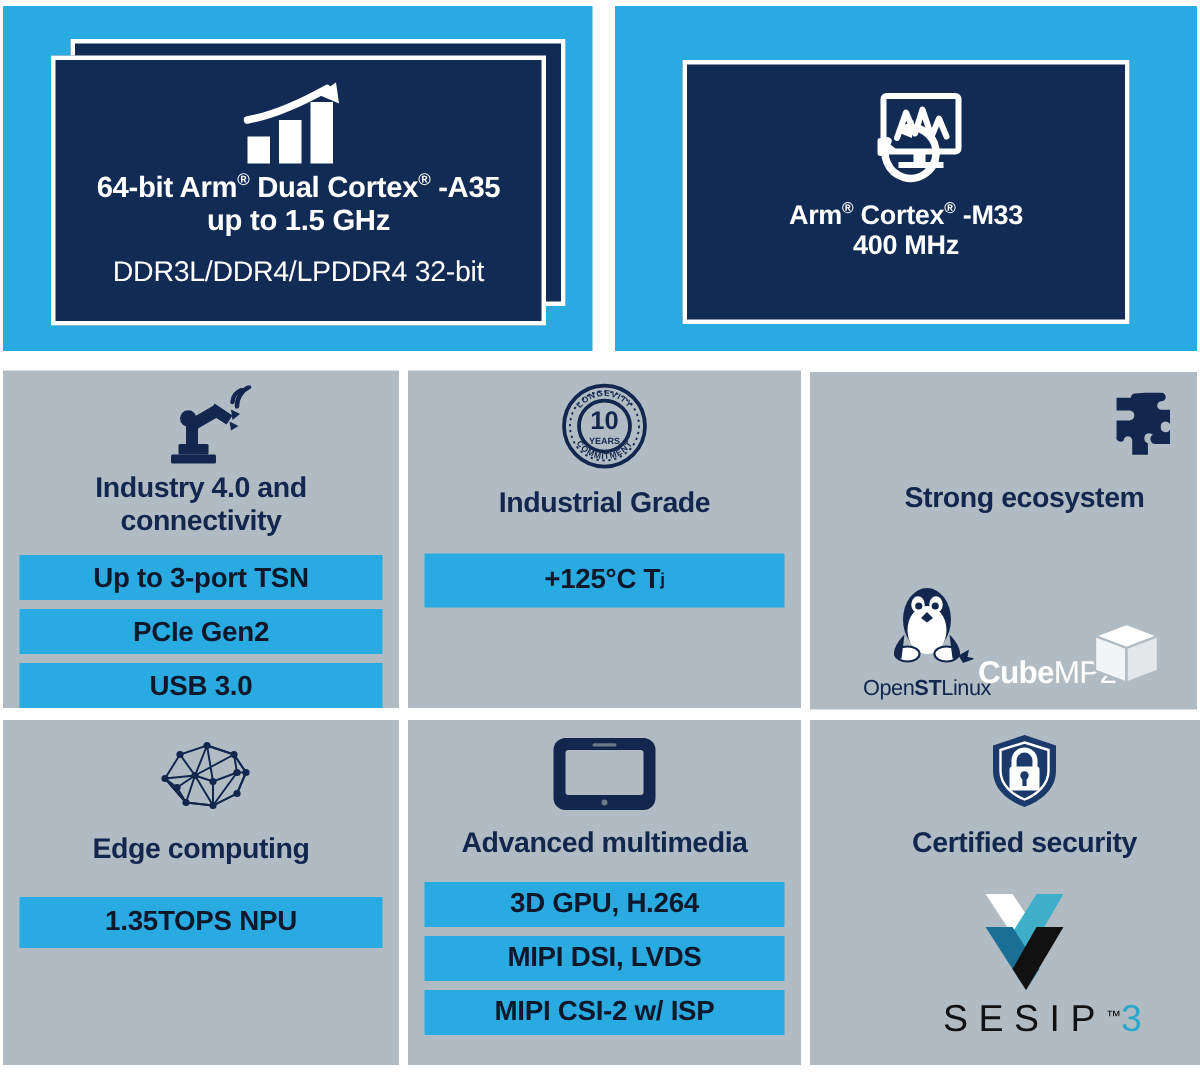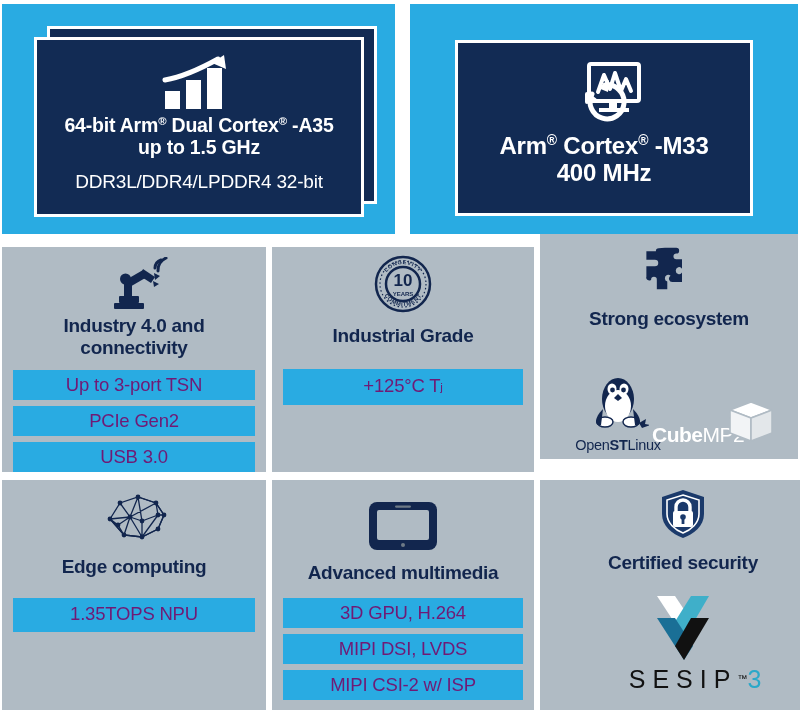--- a/index.html
+++ b/index.html
@@ -35,7 +35,7 @@
     font-weight:bold;line-height:1.12;letter-spacing:-0.2px;
   }
   #navy-front .navy-title{font-size:19.5px;margin-top:4px;}
-  #navy-right .navy-title{font-size:24px;margin-top:6px;}
+  #navy-right .navy-title{font-size:18px;margin-top:6px;}
   .navy-sub{
     font-size:19px;font-weight:normal;margin-top:12px;letter-spacing:-0.2px;
   }

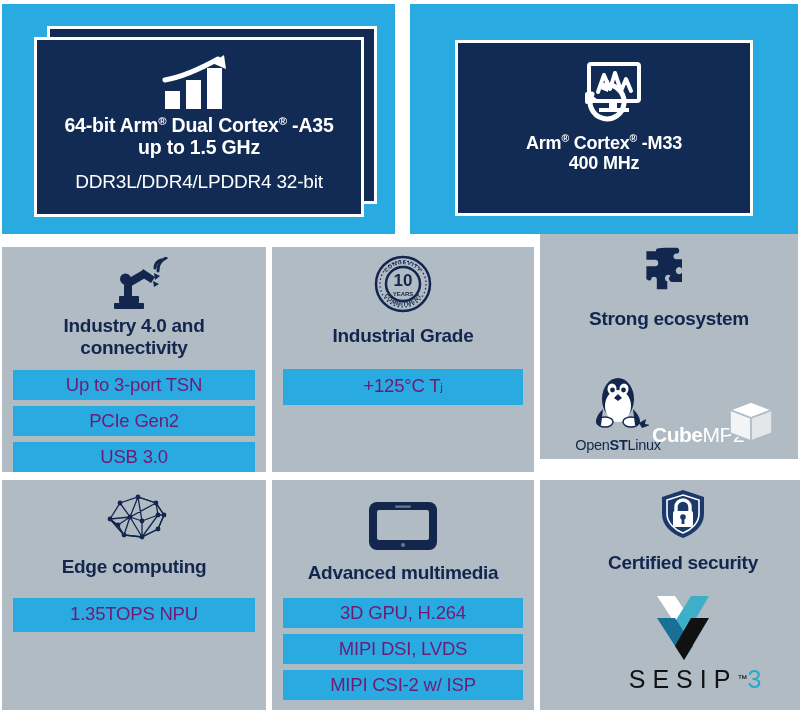--- a/index.html
+++ b/index.html
@@ -183,7 +183,7 @@
     </div>
   </div>
 
-  <div class="grey" style="left:540px;top:234px;width:258px;height:225px;position:absolute;">
+  <div class="grey" style="left:540px;top:248px;width:258px;height:225px;position:absolute;align-items:flex-end;">
     <div class="icon-wrap" style="margin-top:8px;height:56px;">
       <svg width="62" height="56" viewBox="0 0 62 56">
         <g fill="#12264E">

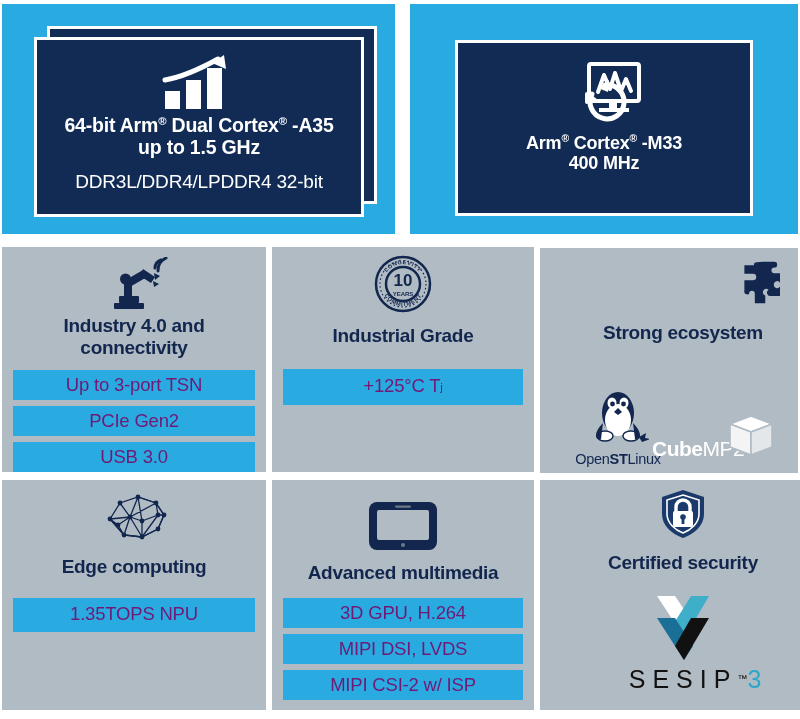--- a/index.html
+++ b/index.html
@@ -51,7 +51,7 @@
     line-height:1.14;letter-spacing:-0.3px;
   }
   .band{
-    background:#29ABE2;color:#701a75;font-weight:normal;font-size:18.5px;
+    background:#29ABE2;color:#0f172a;font-weight:bold;font-size:18.5px;
     text-align:center;line-height:1;letter-spacing:-0.2px;
     display:flex;align-items:center;justify-content:center;
     width:calc(100% - 22px);height:30px;margin-top:6px;

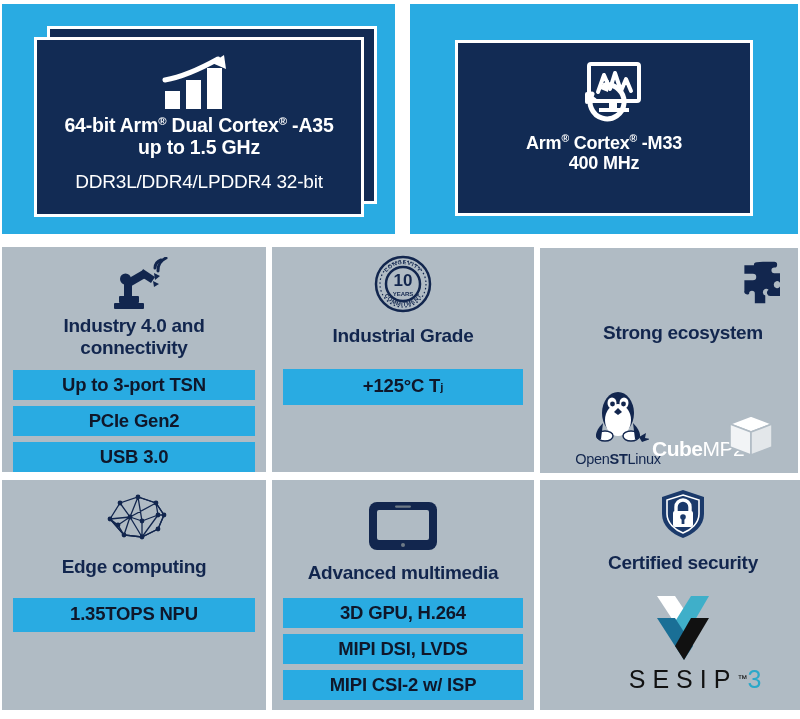--- a/index.html
+++ b/index.html
@@ -257,7 +257,7 @@
     <div class="band" style="margin-top:20px;height:34px;">1.35TOPS NPU</div>
   </div>
 
-  <div class="grey" style="left:272px;top:480px;width:262px;height:230px;justify-content:center;">
+  <div class="grey" style="left:272px;top:480px;width:262px;height:230px;">
     <div class="icon-wrap" style="margin-top:10px;height:52px;">
       <svg width="76" height="52" viewBox="0 0 76 52">
         <rect x="4" y="2" width="68" height="48" rx="8" fill="#12264E"></rect>

